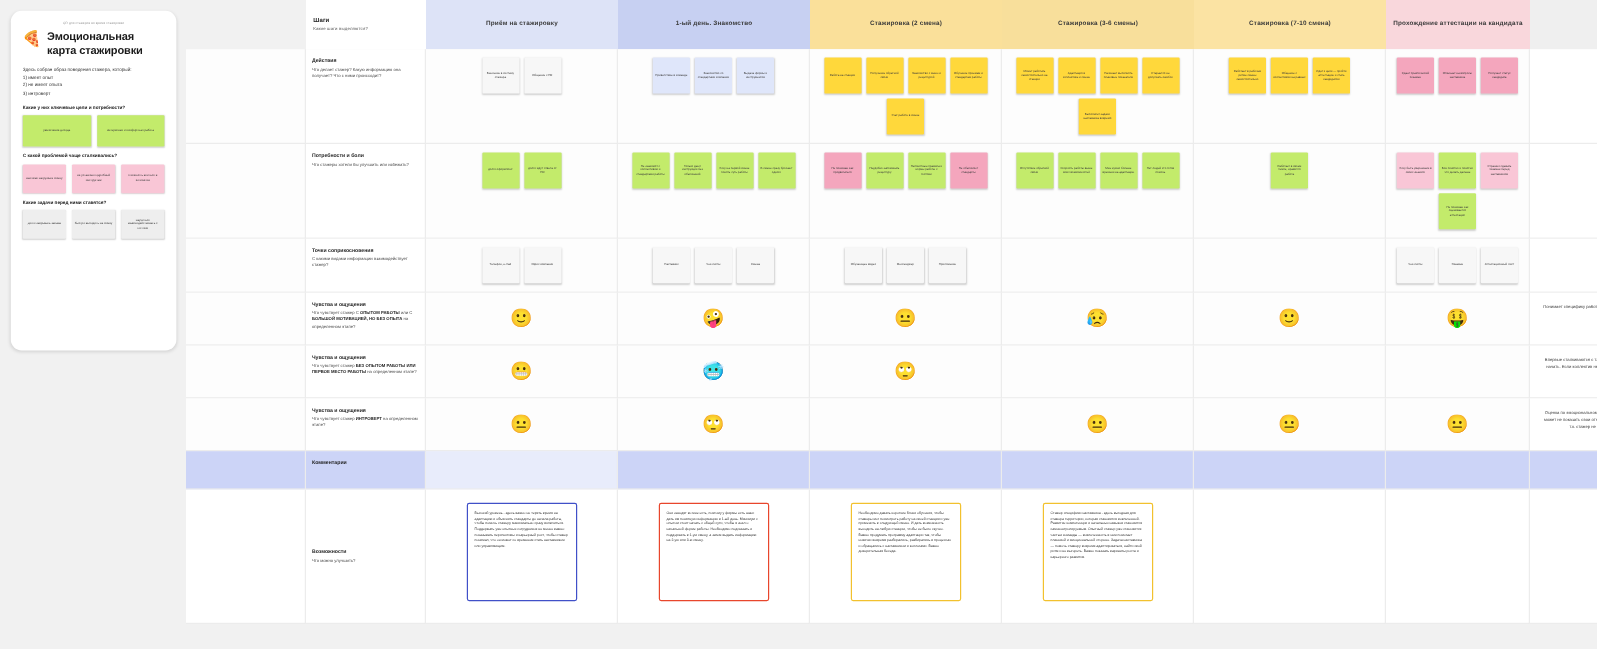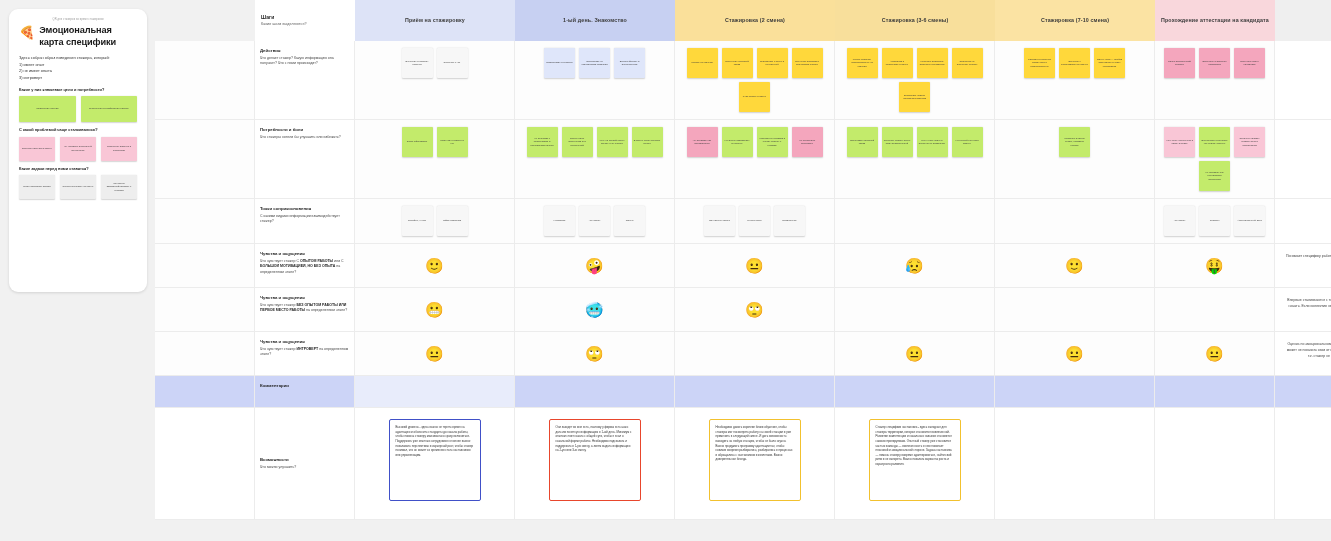--- a/index.html
+++ b/index.html
@@ -115,7 +115,7 @@
       <div class="intro-kicker">QR для стажеров во время стажировки</div>
       <div class="intro-title-row">
         <span class="pizza-emoji">🍕</span>
-        <span class="intro-title">Эмоциональная карта специфики</span>
+        <span class="intro-title">Эмоциональная карта стажировки</span>
       </div>
       <div class="intro-desc">
         <span>Здесь собран образ поведения стажера, который:</span><br>

